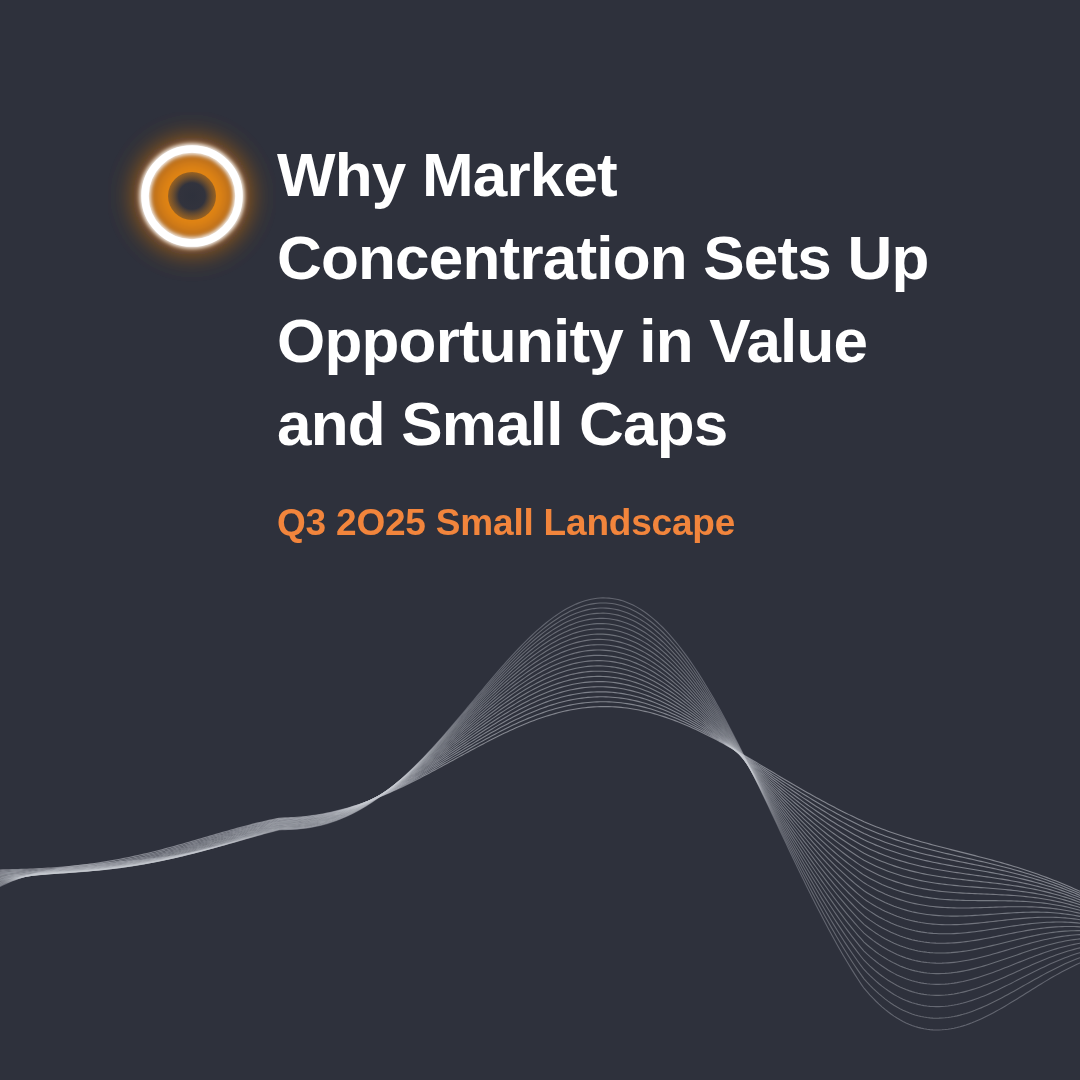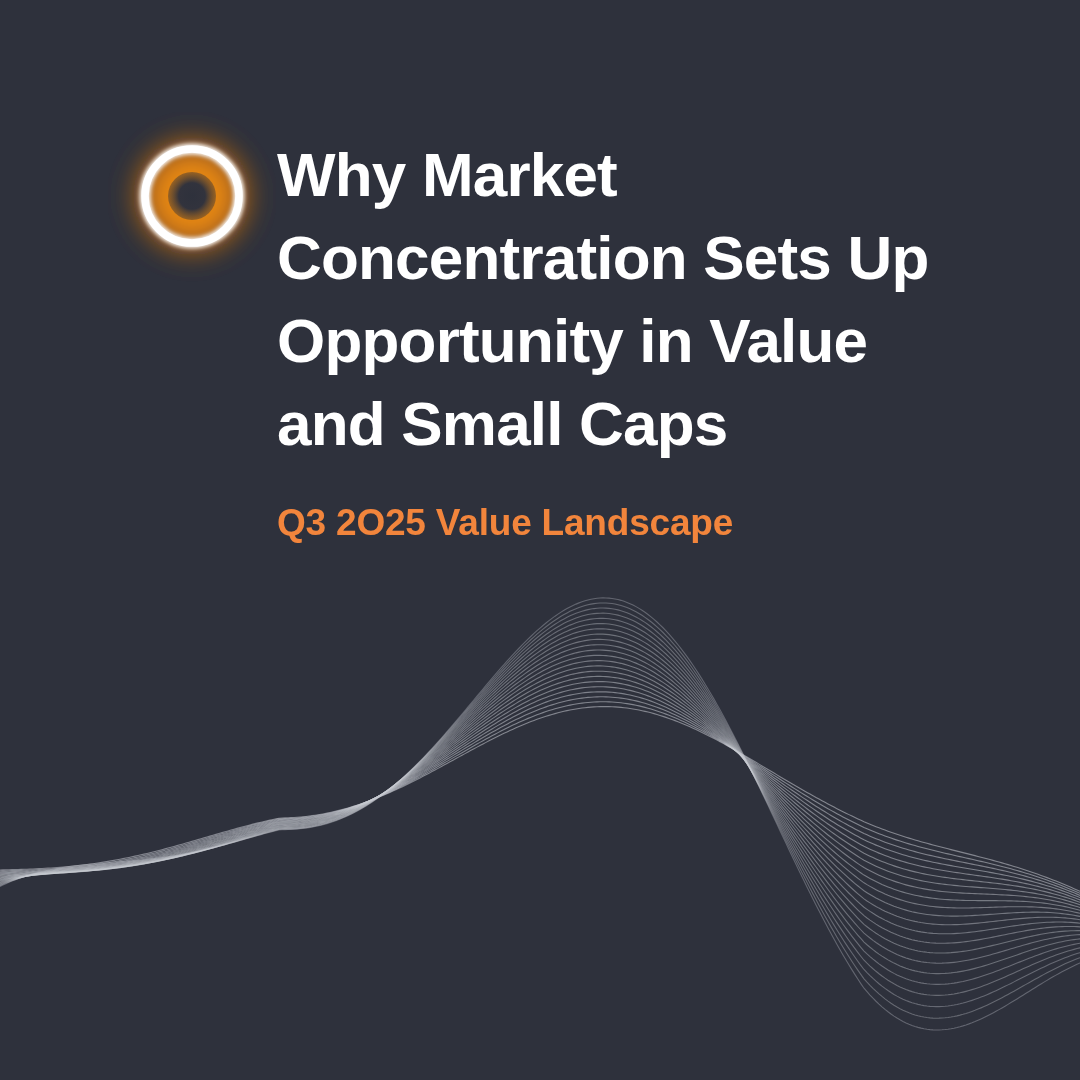--- a/index.html
+++ b/index.html
@@ -130,7 +130,7 @@
 Concentration Sets Up
 Opportunity in Value
 and Small Caps</h1>
-    <p id="subtitle">Q3 2O25 Value Landscape</p>
+    <p id="subtitle">Q3 2O25 Small Landscape</p>
   </div>
 
 </div>

